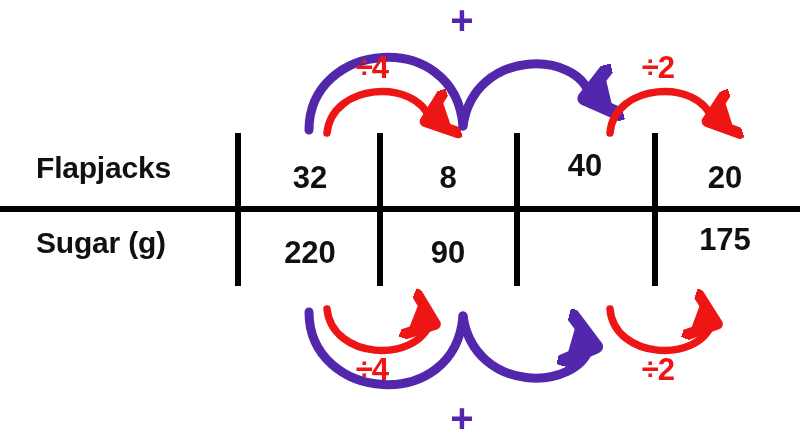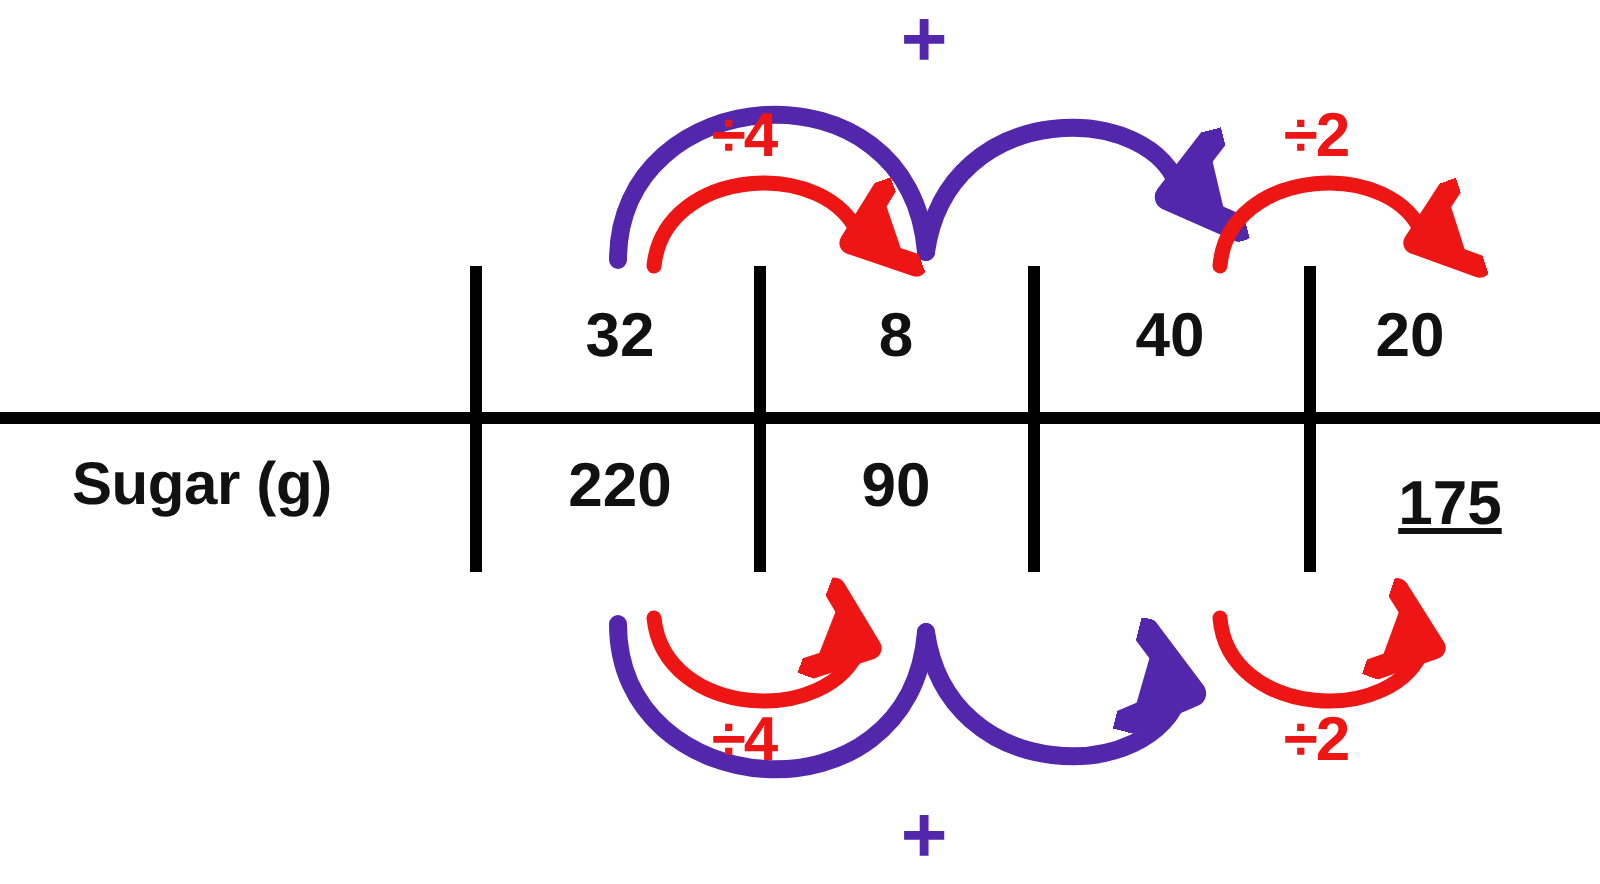--- a/index.html
+++ b/index.html
@@ -89,6 +89,7 @@
   <div class="vline" style="left:514px; top:133px; width:6px; height:153px;"></div>
   <div class="vline" style="left:652px; top:133px; width:6px; height:153px;"></div>
 
+  <div class="row-label" style="left:36px; top:151px;">Flapjacks</div>
 
   <div class="cell-val" style="left:248px; top:150px; width:124px;">32</div>
   <div class="cell-val" style="left:390px; top:150px; width:116px;">8</div>

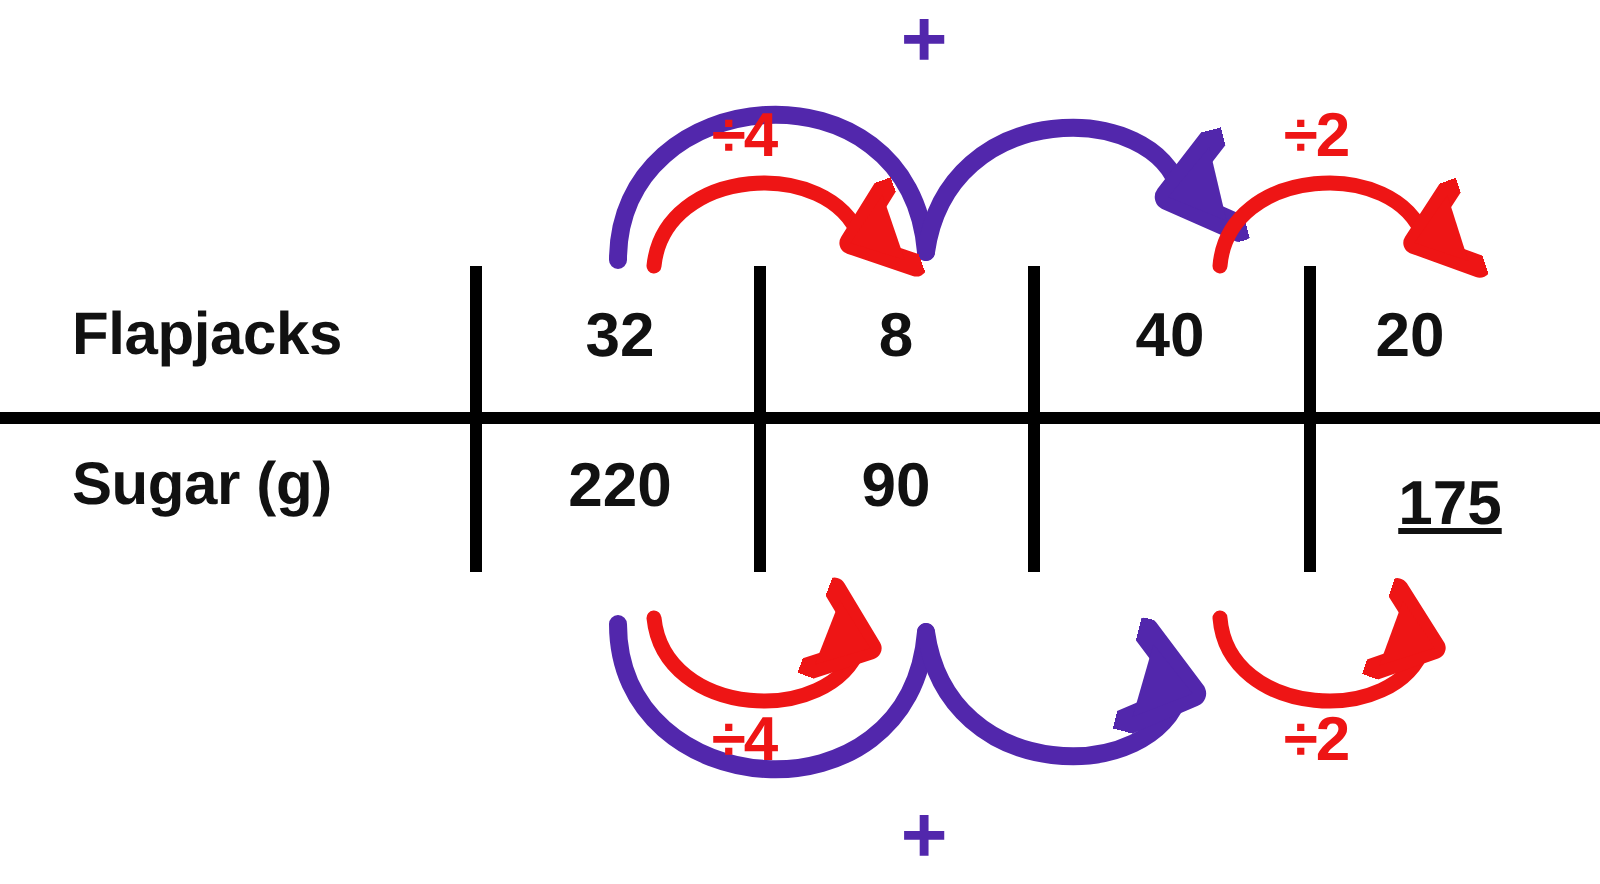--- a/index.html
+++ b/index.html
@@ -45,6 +45,7 @@
     color: #111111;
     text-align: center;
     white-space: nowrap;
+    margin-top: 10px;
   }
 
   

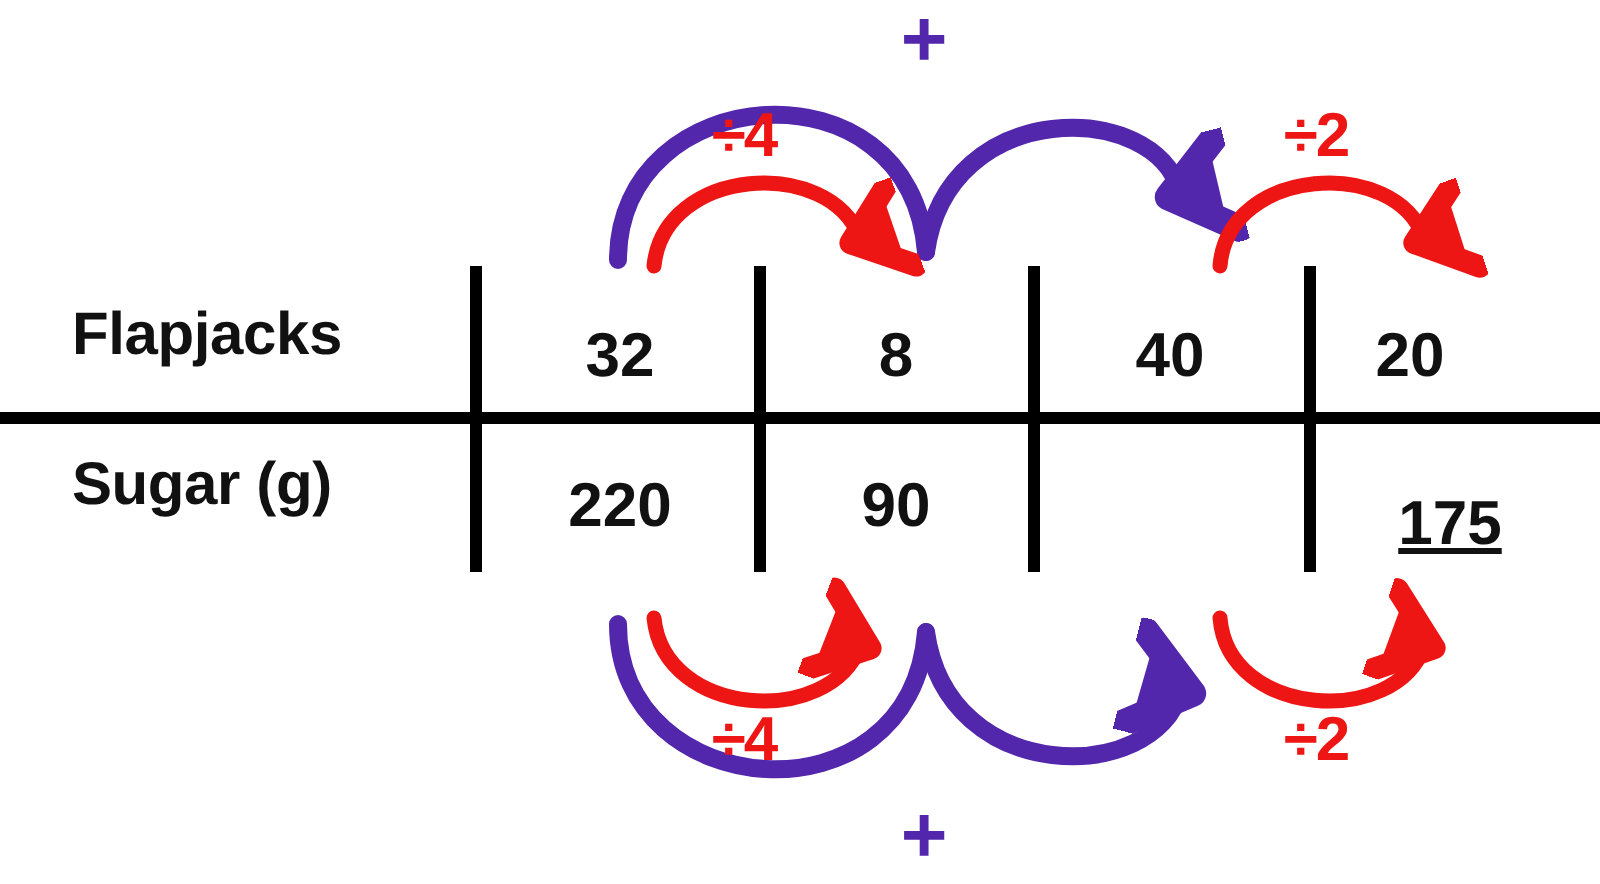--- a/index.html
+++ b/index.html
@@ -94,7 +94,7 @@
 
   <div class="cell-val" style="left:248px; top:150px; width:124px;">32</div>
   <div class="cell-val" style="left:390px; top:150px; width:116px;">8</div>
-  <div class="cell-val" style="left:524px; top:150px; width:122px;">40</div>
+  <div class="cell-val" style="left:524px; top:138px; width:122px;">40</div>
   <div class="cell-val" style="left:644px; top:150px; width:122px;">20</div>
 
   <div class="row-label" style="left:36px; top:226px;">Sugar (g)</div>

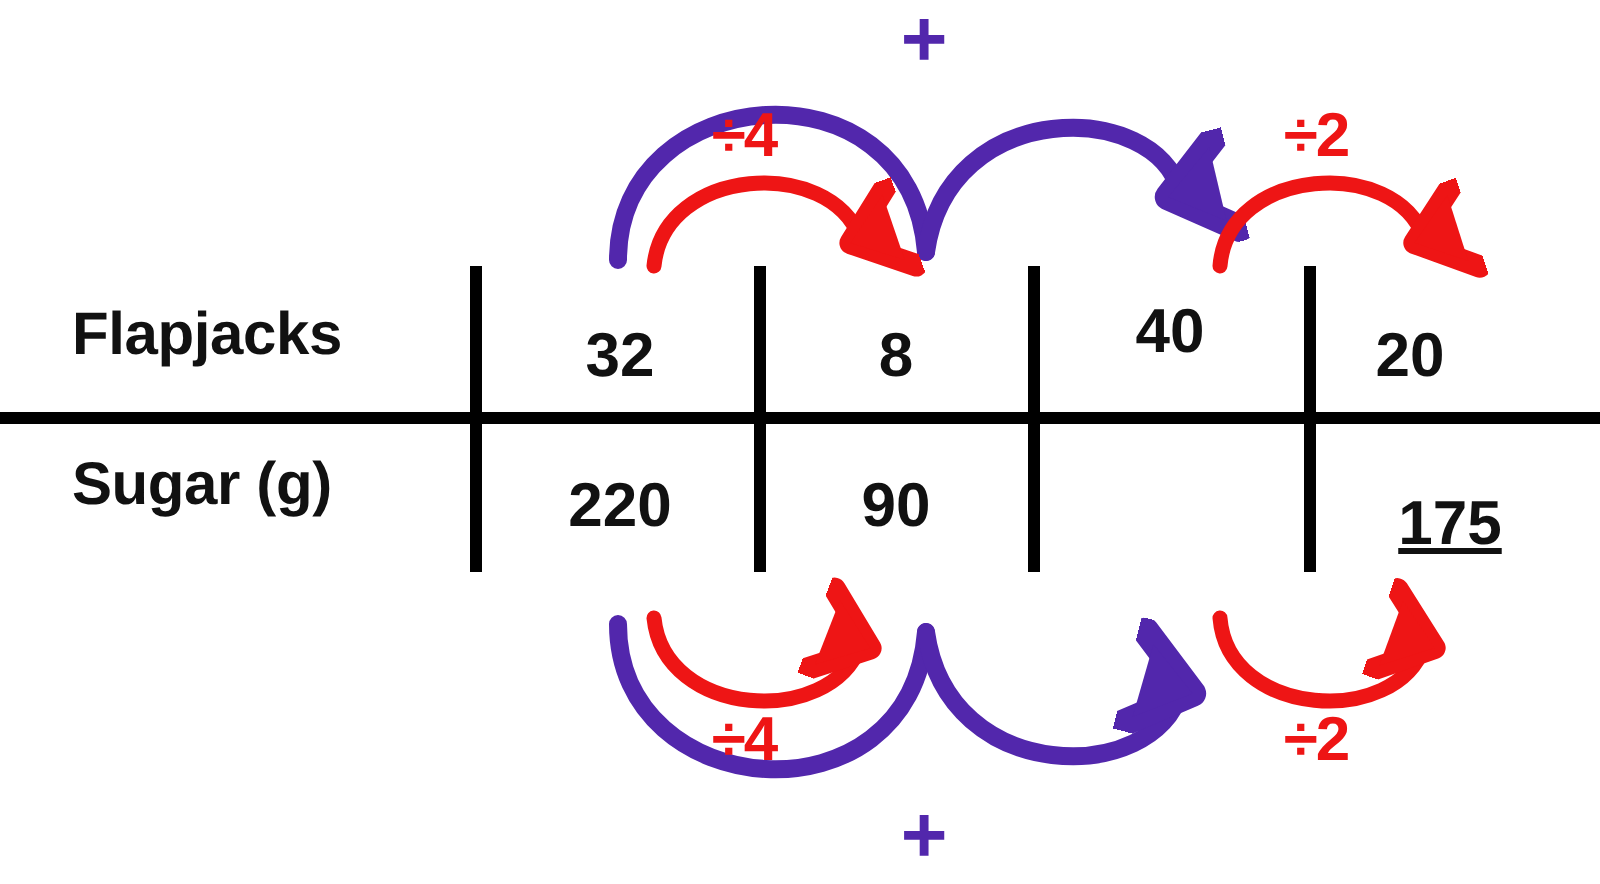--- a/index.html
+++ b/index.html
@@ -95,7 +95,7 @@
   <div class="cell-val" style="left:248px; top:150px; width:124px;">32</div>
   <div class="cell-val" style="left:390px; top:150px; width:116px;">8</div>
   <div class="cell-val" style="left:524px; top:138px; width:122px;">40</div>
-  <div class="cell-val" style="left:644px; top:150px; width:122px;">20</div>
+  <div class="cell-val" style="left:664px; top:150px; width:122px;">20</div>
 
   <div class="row-label" style="left:36px; top:226px;">Sugar (g)</div>
 

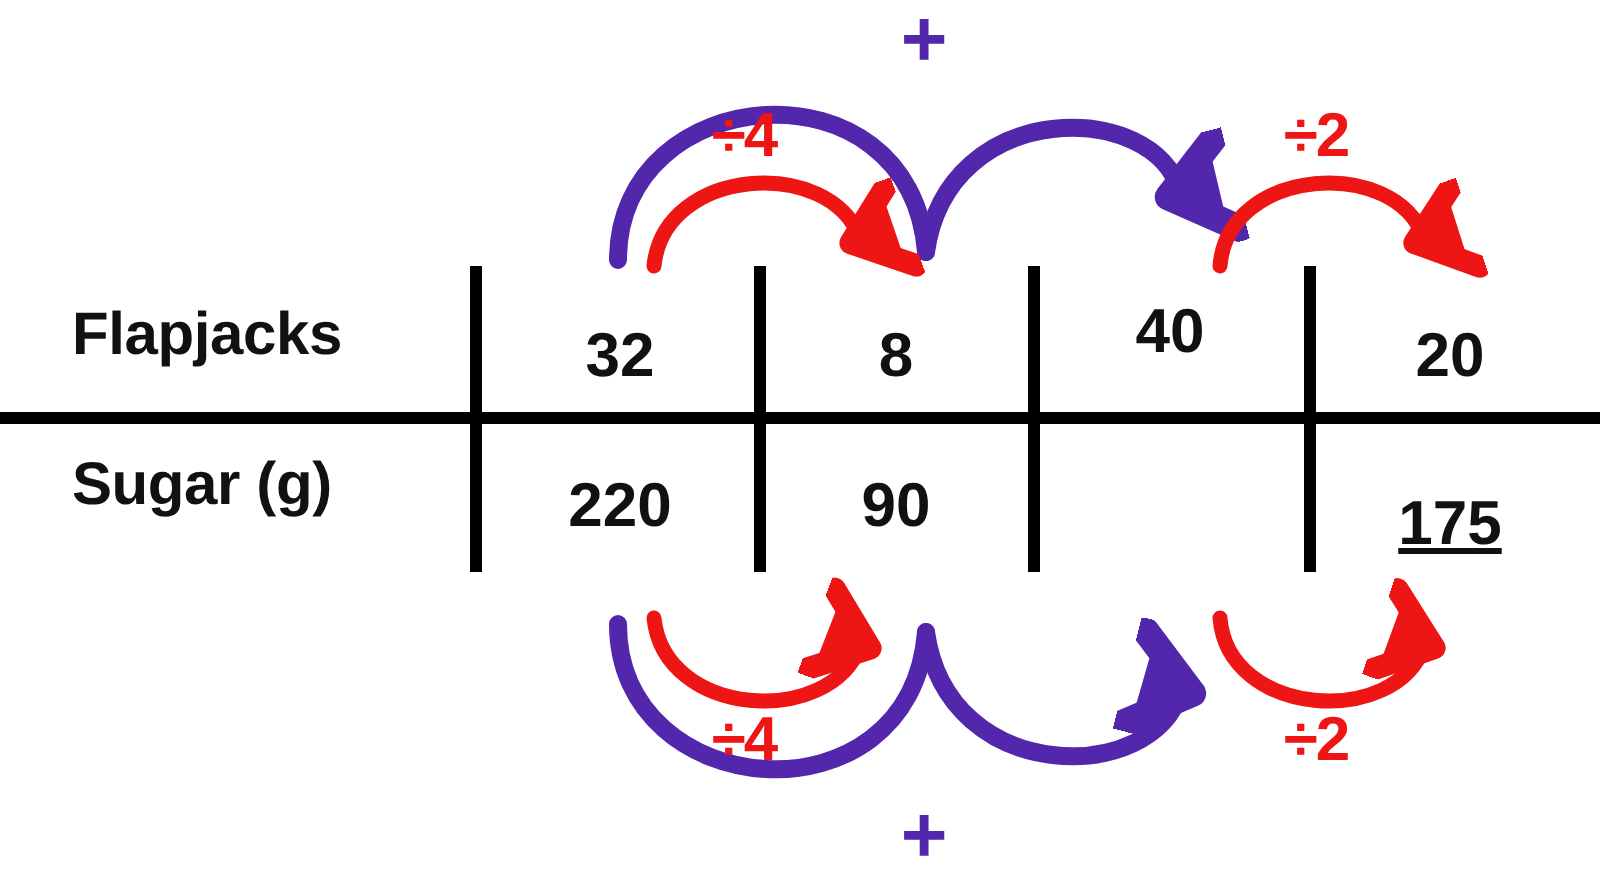--- a/index.html
+++ b/index.html
@@ -101,7 +101,7 @@
 
   <div class="cell-val" style="left:248px; top:225px; width:124px;">220</div>
   <div class="cell-val" style="left:390px; top:225px; width:116px;">90</div>
-  <div class="cell-val" style="left:664px; top:234px; width:122px;text-decoration:underline;">175</div>
+  <div class="cell-val" style="left:664px; top:212px; width:122px;">175</div>
 
   <svg id="annot" viewBox="0 0 800 442">
     <defs>

